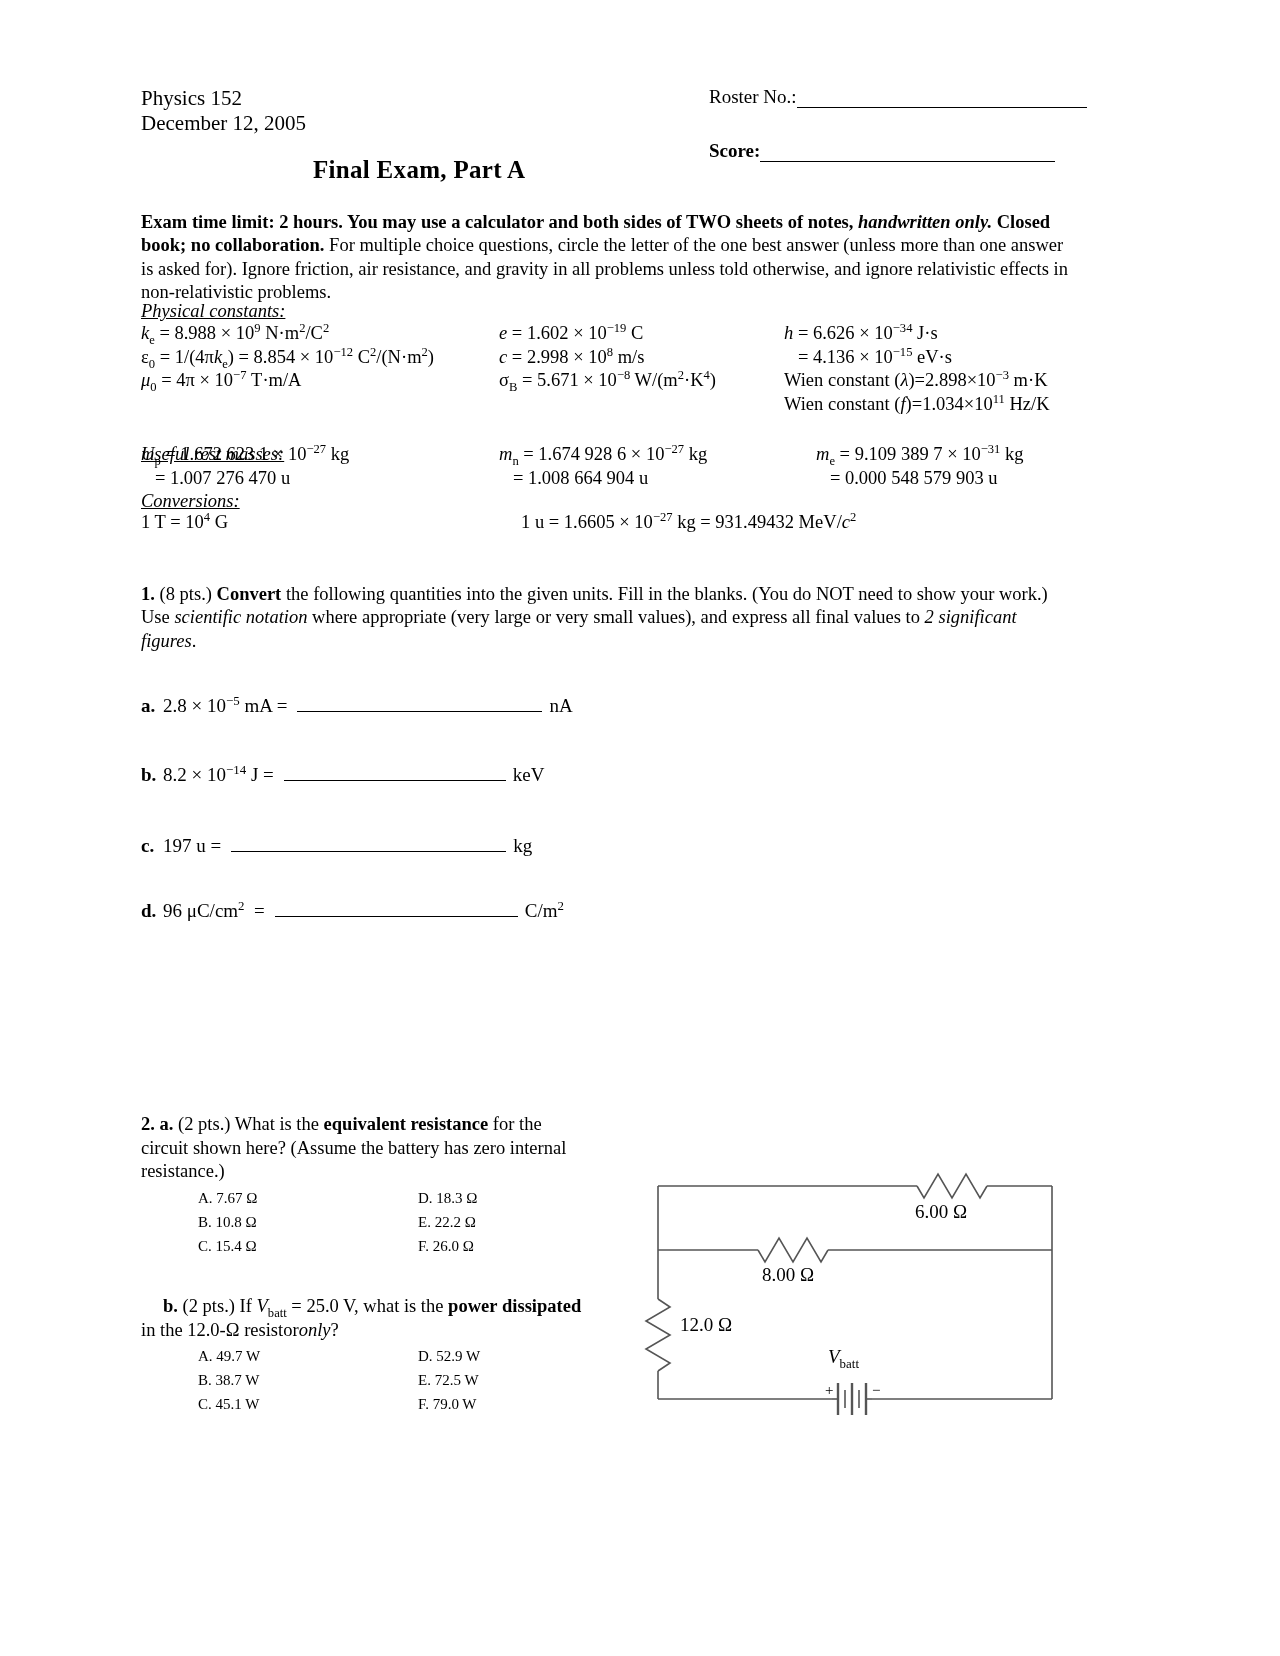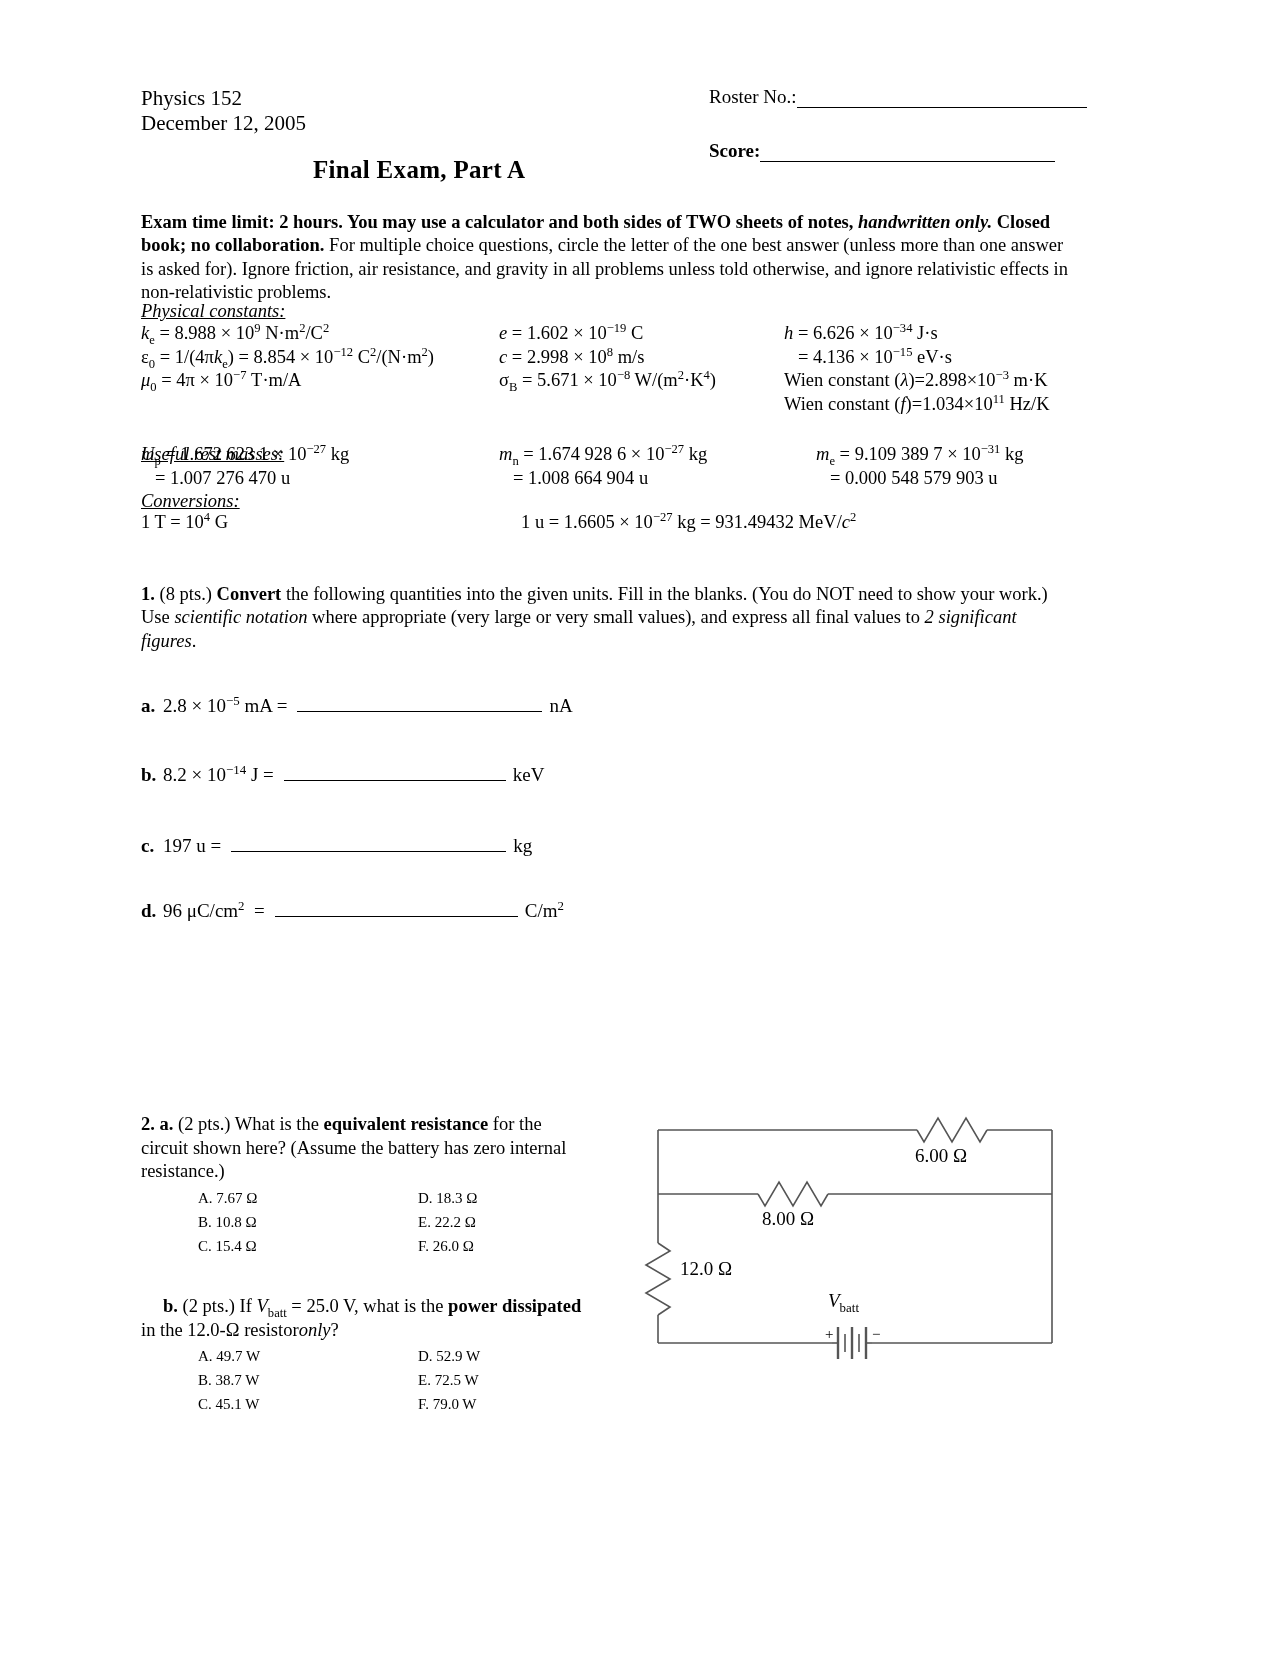--- a/index.html
+++ b/index.html
@@ -161,7 +161,7 @@
   
   .circuit {
     position: absolute;
-    left: 640px; top: 1108px;
+    left: 640px; top: 1164px;
     width: 440px;
     height: 290px;
   }

